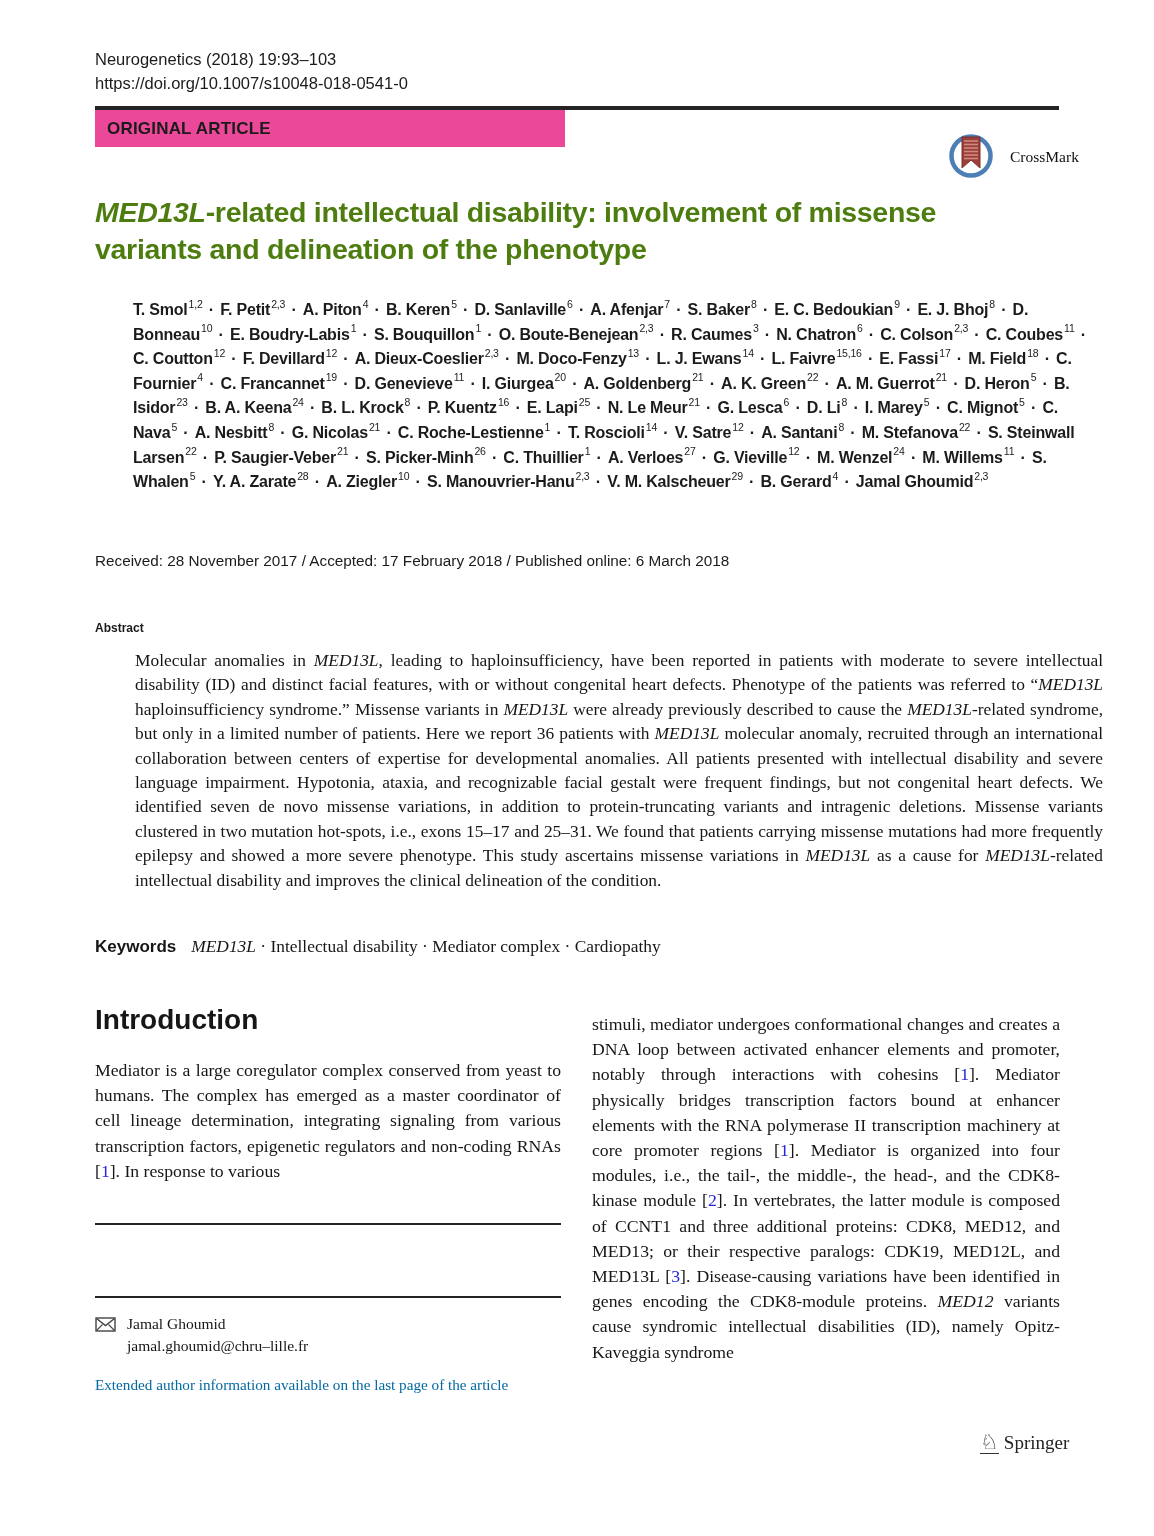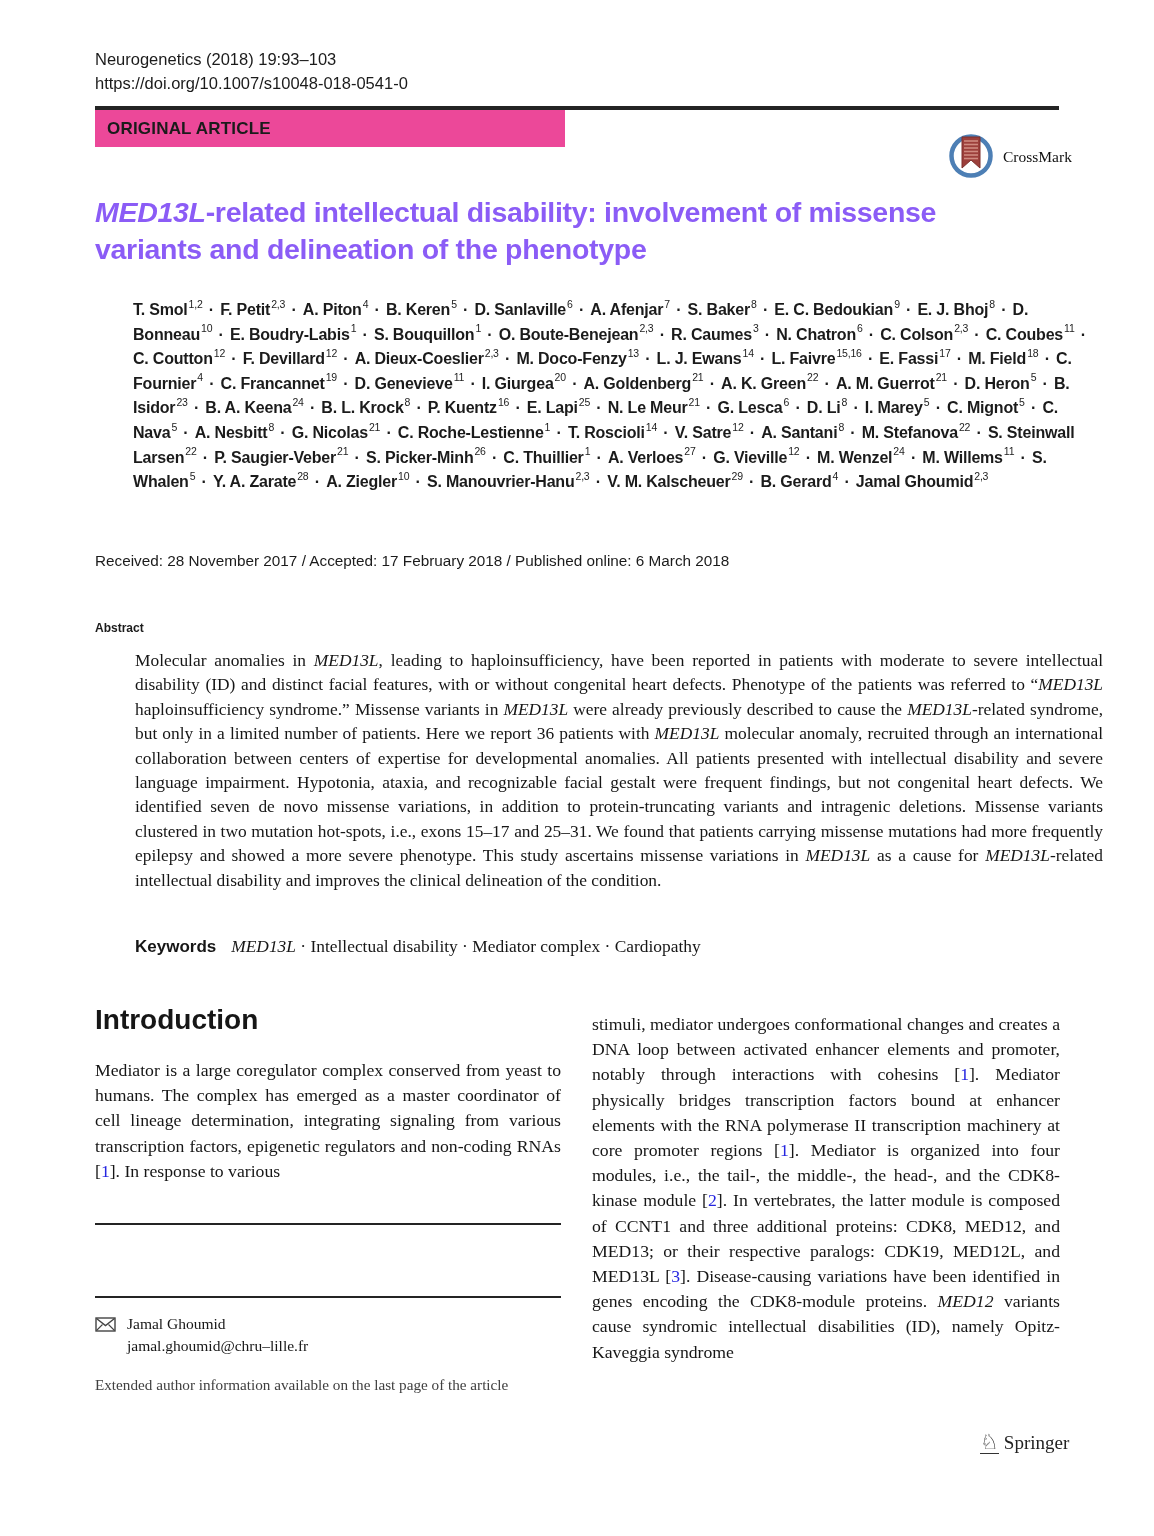--- a/index.html
+++ b/index.html
@@ -13,7 +13,7 @@
             display:flex; align-items:center; padding-left:12px; box-sizing:border-box;
             font-family:"Liberation Sans", sans-serif; font-weight:bold; font-size:17px; letter-spacing:0.2px; color:#1b1b1b; }
 
-  .crossmark { position:absolute; left:948px; top:129px; display:flex; align-items:center; gap:9px; cursor:pointer;justify-content:flex-end; }
+  .crossmark { position:absolute; left:948px; top:129px; display:flex; align-items:center; gap:16px; cursor:pointer;justify-content:flex-end; }
   .crossmark-label { font:15.5px "Liberation Serif", serif; color:#111; }
 
   .title { position:absolute; left:95px; top:194px; width:905px;

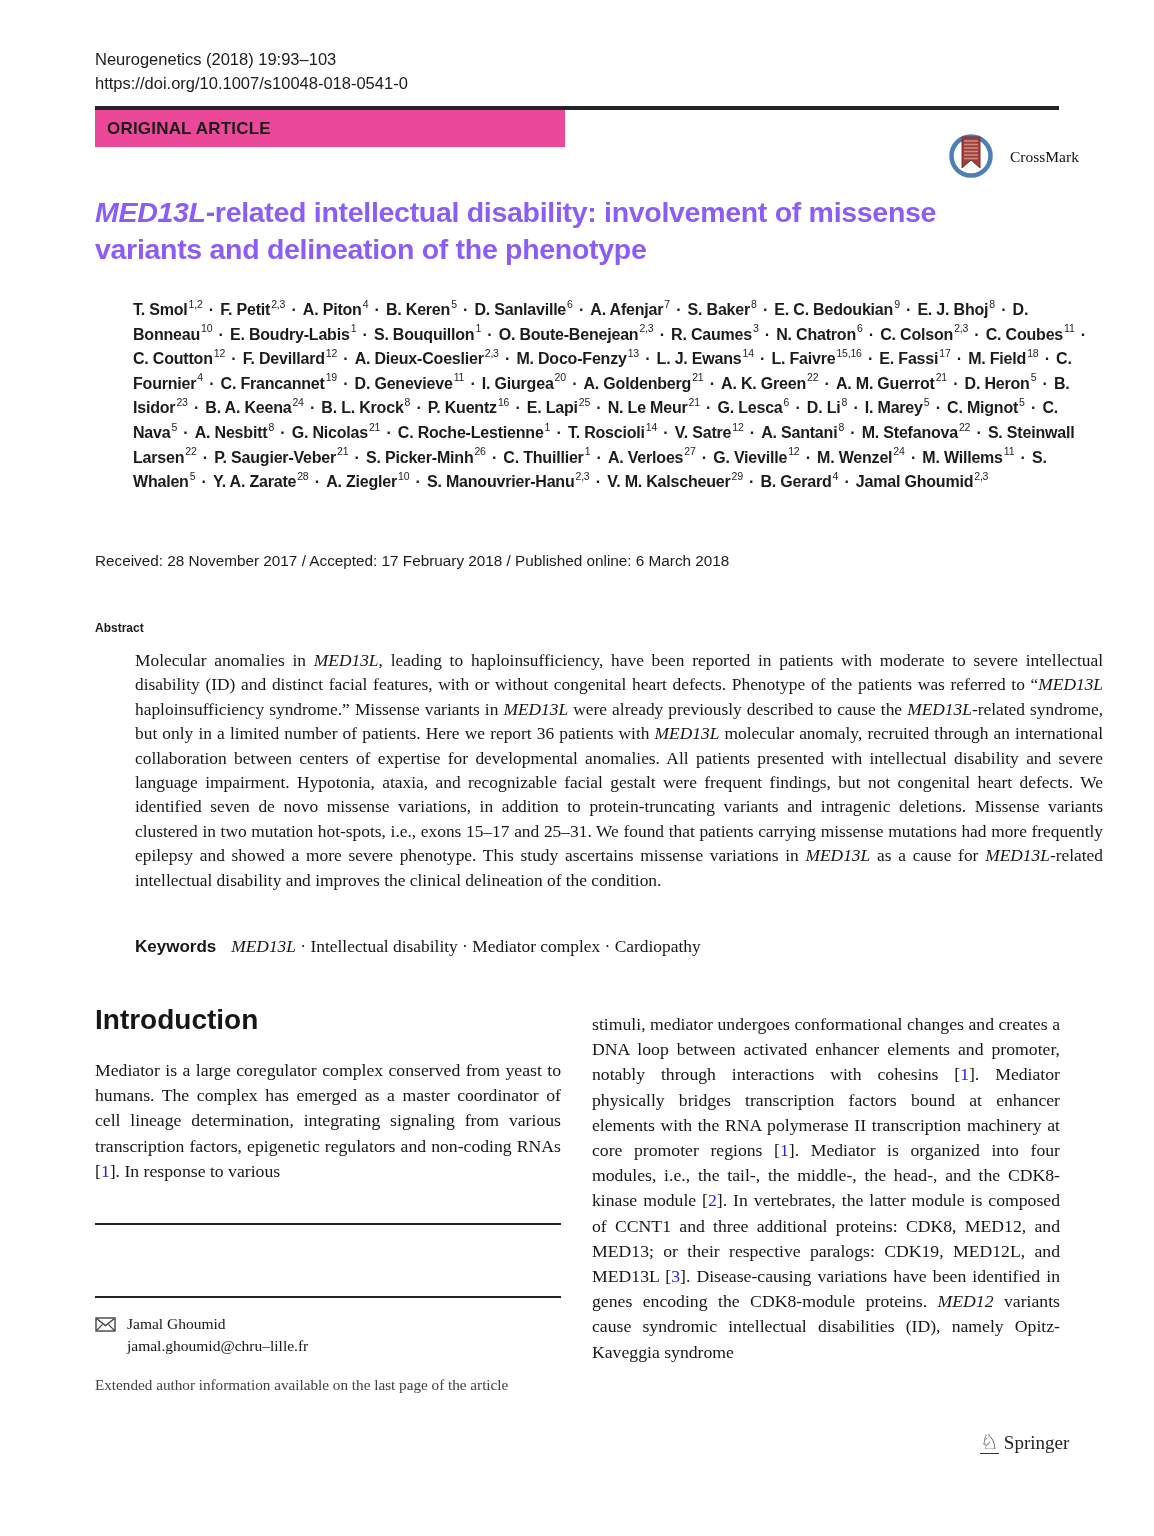--- a/index.html
+++ b/index.html
@@ -18,7 +18,7 @@
 
   .title { position:absolute; left:95px; top:194px; width:905px;
            font-family:"Liberation Sans", sans-serif; font-weight:bold; font-size:28.5px; line-height:37px;
-           letter-spacing:-0.3px; color:#8b5cf6; }
+           letter-spacing:-0.3px; color:#4d7c0f; }
   .title em { font-style:italic; }
 
   .authors { position:absolute; left:95px; top:298px; width:968px;

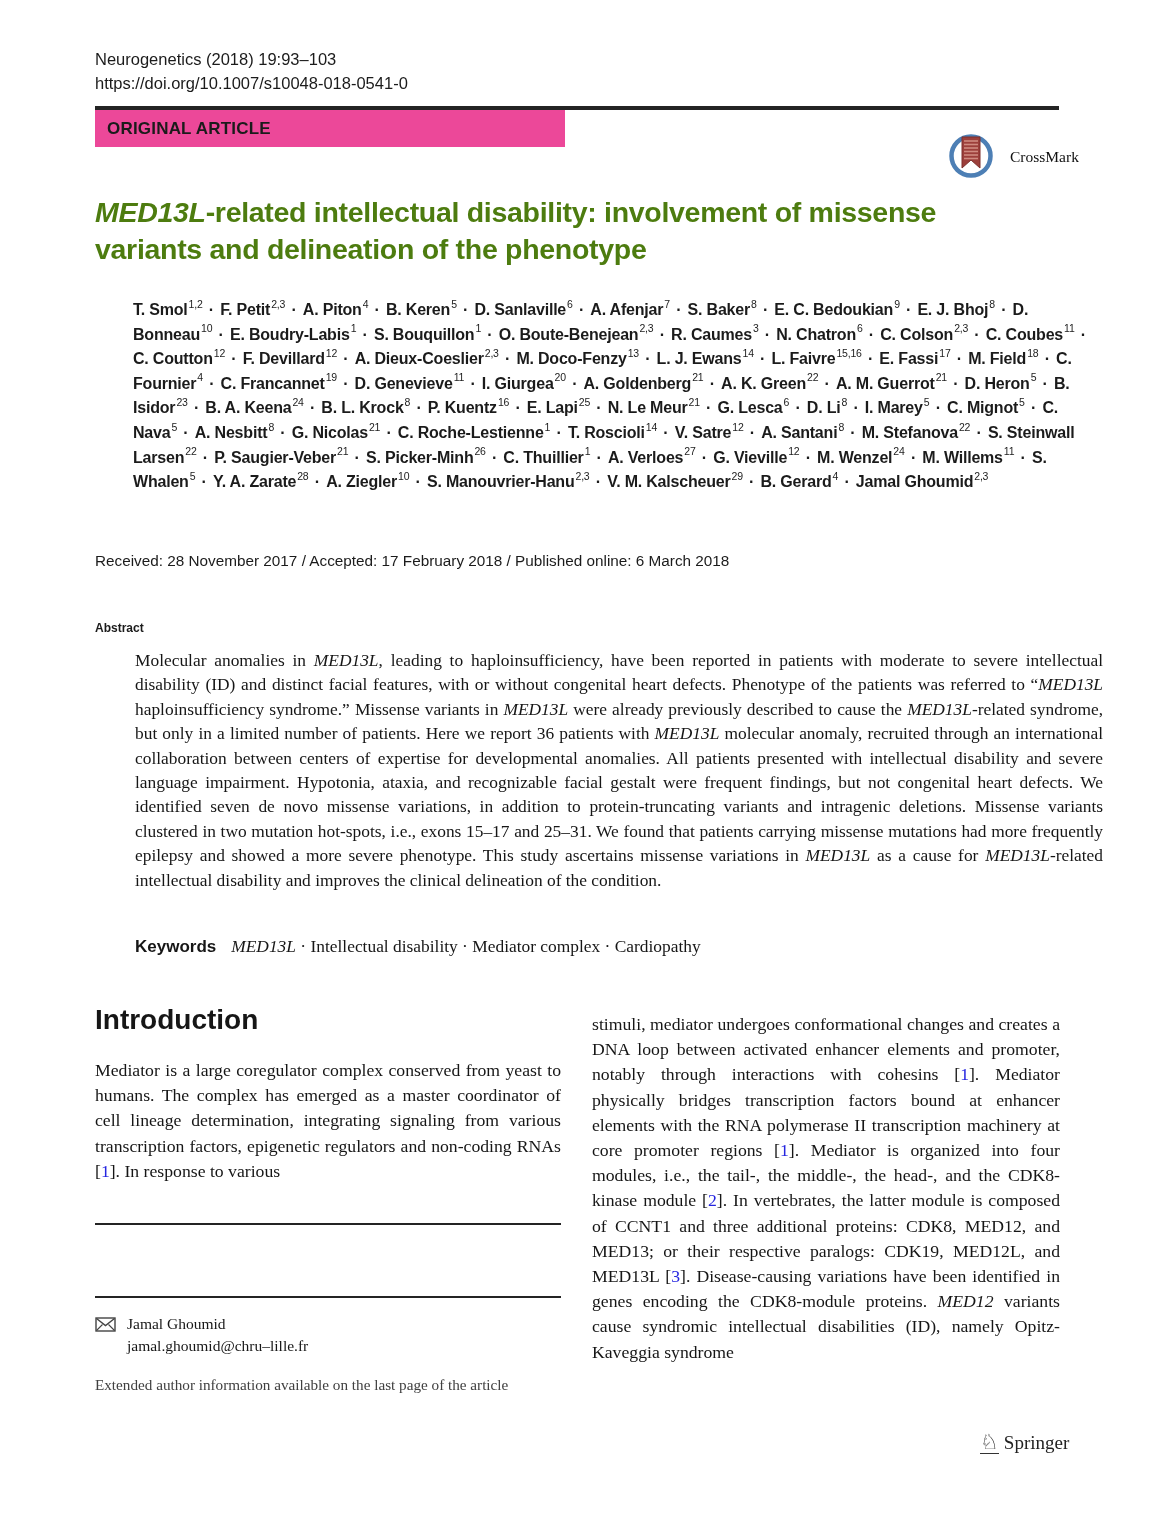--- a/index.html
+++ b/index.html
@@ -36,7 +36,7 @@
   .abstract-body em { font-style:italic; }
 
   .keywords { position:absolute; left:95px; top:936px; font:17.4px "Liberation Serif", serif; color:#161616; }
-  .kw-label { font-family:"Liberation Sans", sans-serif; font-weight:bold; font-size:17px; margin-right:15px;margin-left:40px; }
+  .kw-label { font-family:"Liberation Sans", sans-serif; font-weight:bold; font-size:17px; margin-right:15px; }
 
   .intro-h { position:absolute; left:95px; top:1004px; font-family:"Liberation Sans", sans-serif; font-weight:bold; font-size:28px; color:#161616; }
 

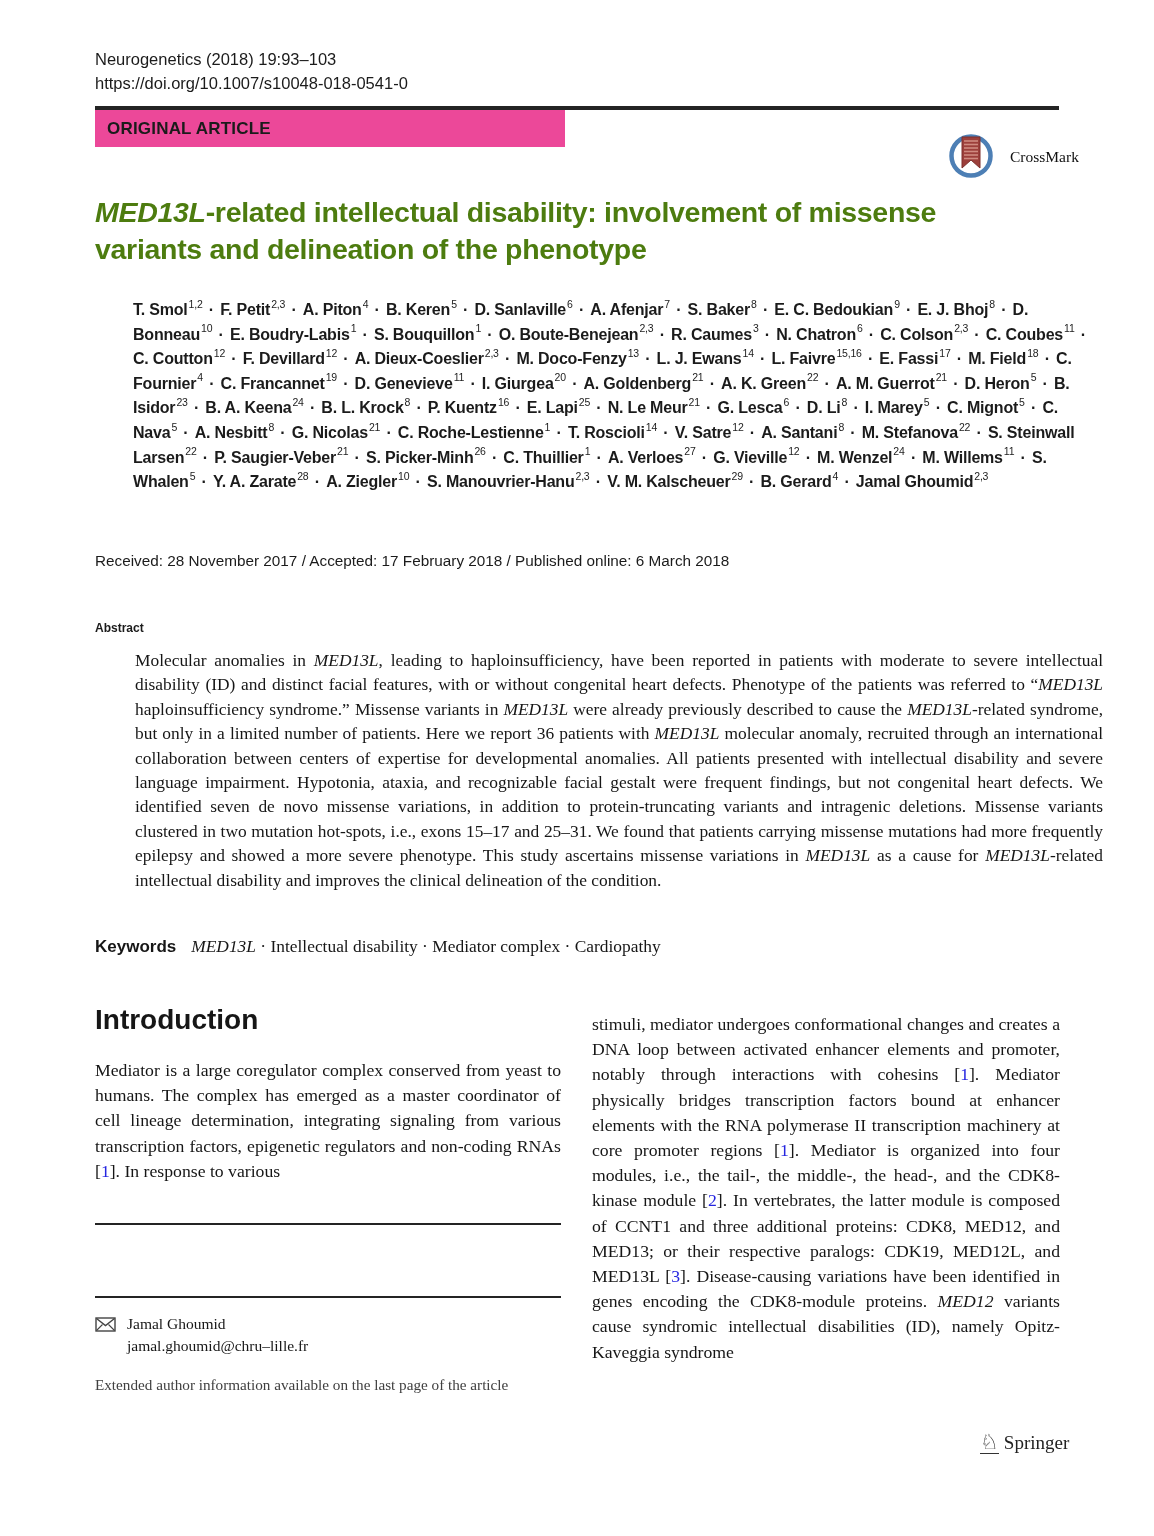--- a/index.html
+++ b/index.html
@@ -56,7 +56,7 @@
   .fn-corr-txt { font:15.5px/22px "Liberation Serif", serif; color:#161616; }
   .envelope { margin-top:4px; }
 
-  .fn-ext { position:absolute; left:95px; top:1376px; font:15.2px "Liberation Serif", serif; color:#404040; }
+  .fn-ext { position:absolute; left:95px; top:1376px; font:15.2px "Liberation Serif", serif; color:#0369a1; }
 
   .springer { position:absolute; left:980px; top:1432px; display:flex; align-items:baseline; gap:5px; }
   .springer-knight { font-family:"DejaVu Sans", sans-serif; font-size:21px; line-height:21px; border-bottom:1.5px solid #333; color:#222; }

